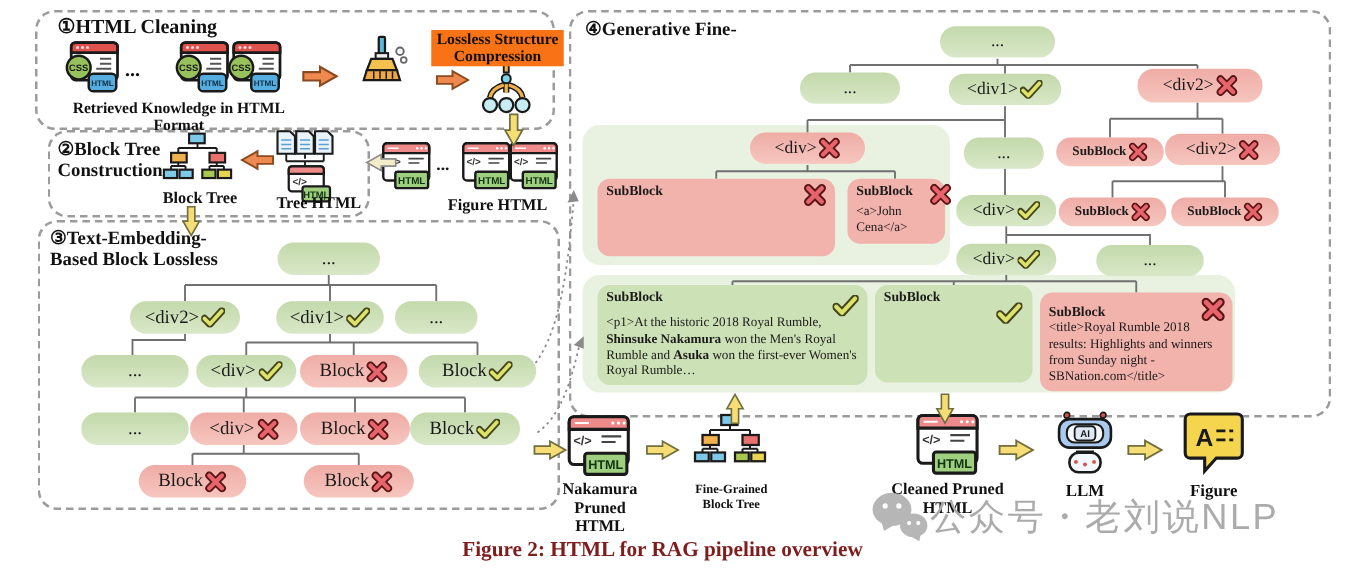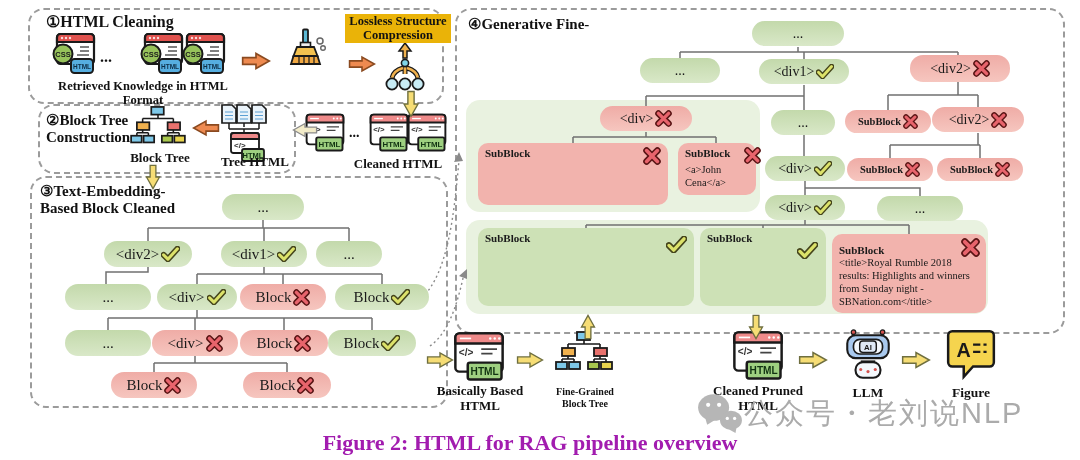--- a/index.html
+++ b/index.html
@@ -130,7 +130,7 @@
     <circle cx="23" cy="42" r="5.6" fill="#c8ecf5" stroke="#1a1a1a" stroke-width="1.8"></circle>
     <circle cx="36" cy="42" r="5.6" fill="#c8ecf5" stroke="#1a1a1a" stroke-width="1.8"></circle>
   </svg>
-  <div class="lbl" style="left:345px;top:14px;width:106px;background:#eab308">
+  <div class="lbl" style="left:345px;top:24px;width:106px;background:#f97316">
     <span>Lossless Structure</span><br>
     <span>Compression</span>
   </div>

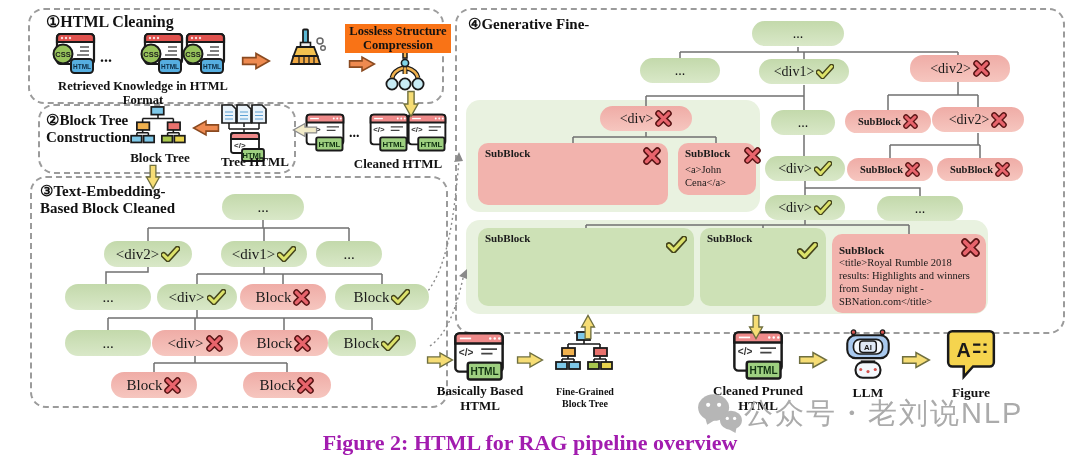--- a/index.html
+++ b/index.html
@@ -223,7 +223,7 @@
     <rect x="14" y="28" width="30" height="15" rx="2" fill="#9ed080" stroke="#1a1a1a" stroke-width="2.2"></rect>
     <text x="29" y="39" font-size="9" font-weight="bold" text-anchor="middle" fill="#113311">HTML</text>
   </svg>
-  <div class="lbl" style="left:342px;top:157px;width:112px;font-size:13px">Cleaned HTML</div>
+  <div class="lbl" style="left:342px;top:157px;width:112px;font-size:13px">Figure HTML</div>
 
   <div class="ptitle" style="left:40px;top:183px">
     <span>③Text-Embedding-</span><br>

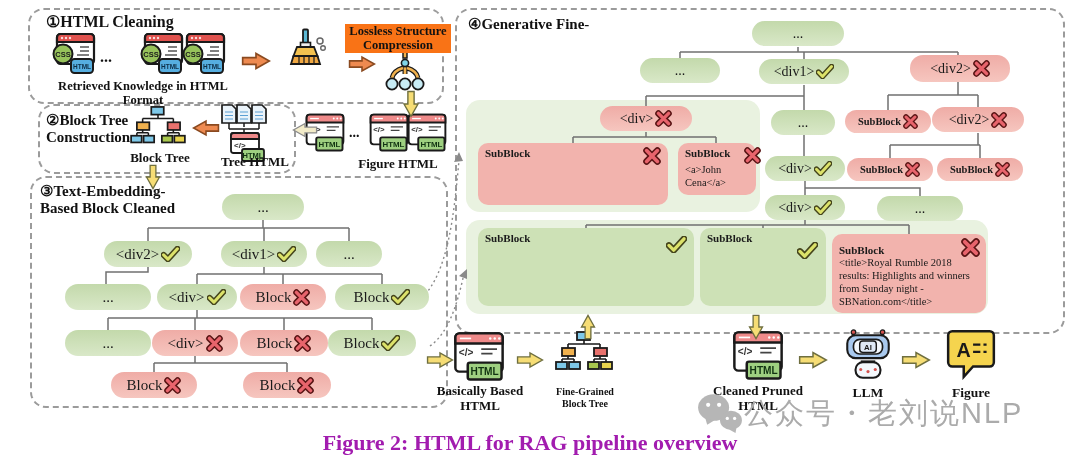--- a/index.html
+++ b/index.html
@@ -227,7 +227,7 @@
 
   <div class="ptitle" style="left:40px;top:183px">
     <span>③Text-Embedding-</span><br>
-    <span>Based Block Cleaned</span>
+    <span>Based Block Lossless</span>
   </div>
 
   <div class="node g" style="left:222px;top:194px;width:82px">

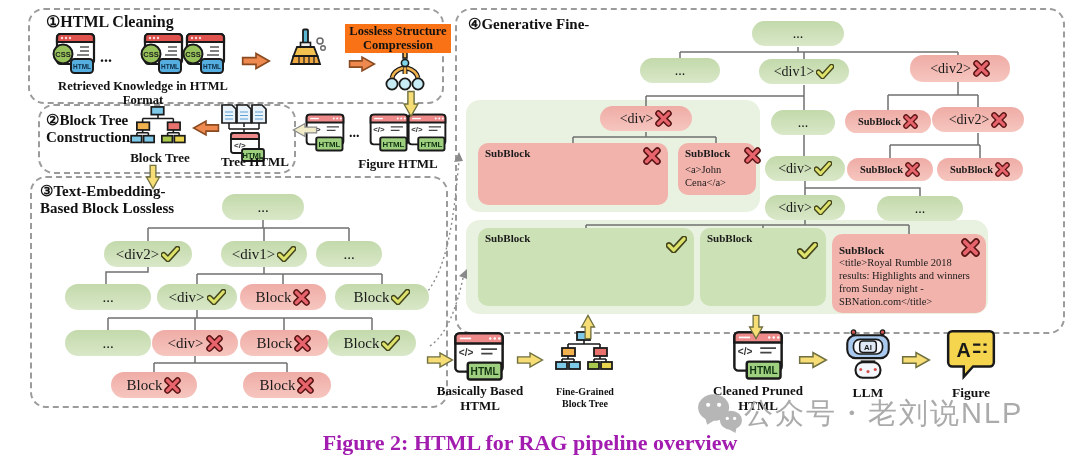--- a/index.html
+++ b/index.html
@@ -423,6 +423,7 @@
           <path d="M3 10 L8 15 L19 3" fill="none" stroke="#dce26a" stroke-width="3.5" stroke-linecap="round" stroke-linejoin="round"></path>
         </svg>
       </div>
+    <div>&lt;p1&gt;At the historic 2018 Royal Rumble, <b>Shinsuke Nakamura</b> won the Men's Royal Rumble and <b>Asuka</b> won the first-ever Women's Royal Rumble…</div>
   </div>
   <div class="card green" style="left:700px;top:228px;width:112px;min-height:70px">
     <div class="ctitle">

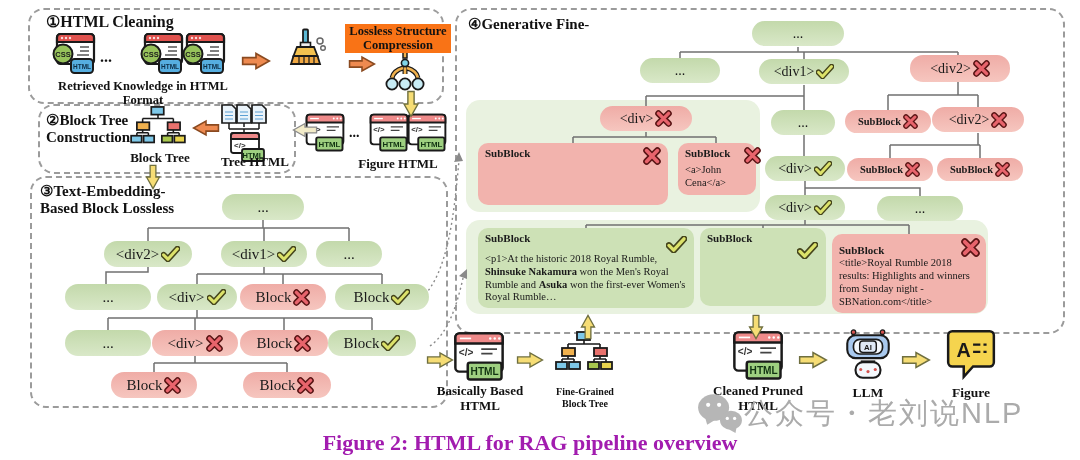--- a/index.html
+++ b/index.html
@@ -462,7 +462,7 @@
     <text x="29" y="39" font-size="9" font-weight="bold" text-anchor="middle" fill="#113311">HTML</text>
   </svg>
   <div class="lbl" style="left:428px;top:384px;width:104px;font-size:13px">
-    <span>Basically Based</span><br>
+    <span>Nakamura Pruned</span><br>
     <span>HTML</span>
   </div>
 

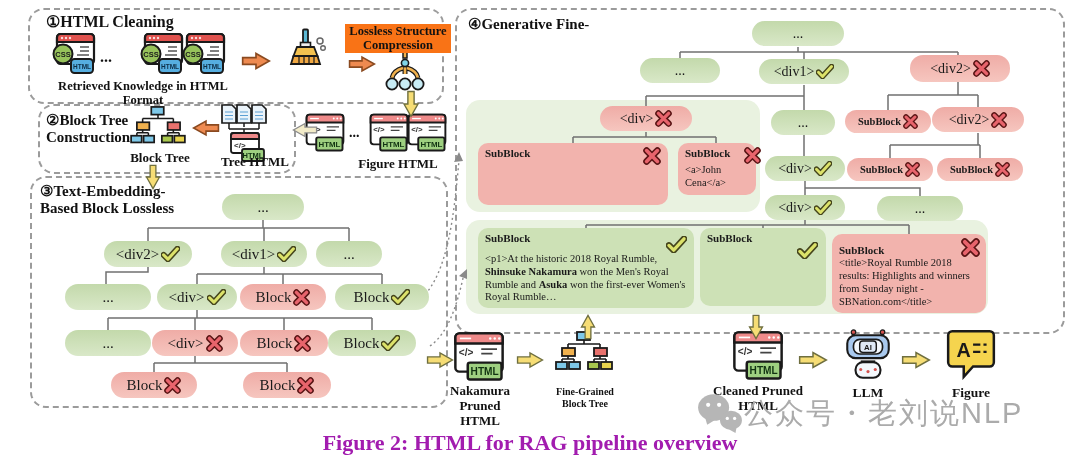--- a/index.html
+++ b/index.html
@@ -29,7 +29,7 @@
   .mk{flex:0 0 auto;}
   #wires{position:absolute;left:0;top:0;z-index:2;pointer-events:none;}
   #caption{position:absolute;left:180px;top:430px;width:700px;text-align:center;
-           font-weight:bold;font-size:22px;color:#a21caf;}
+           font-weight:bold;font-size:17px;color:#7f1d1d;}
   #wmtext{position:absolute;left:744px;top:394px;font-family:"Liberation Sans",sans-serif;
           font-size:29px;color:#ababab;letter-spacing:2px;z-index:6;}
   svg text{font-family:"Liberation Sans",sans-serif;}

